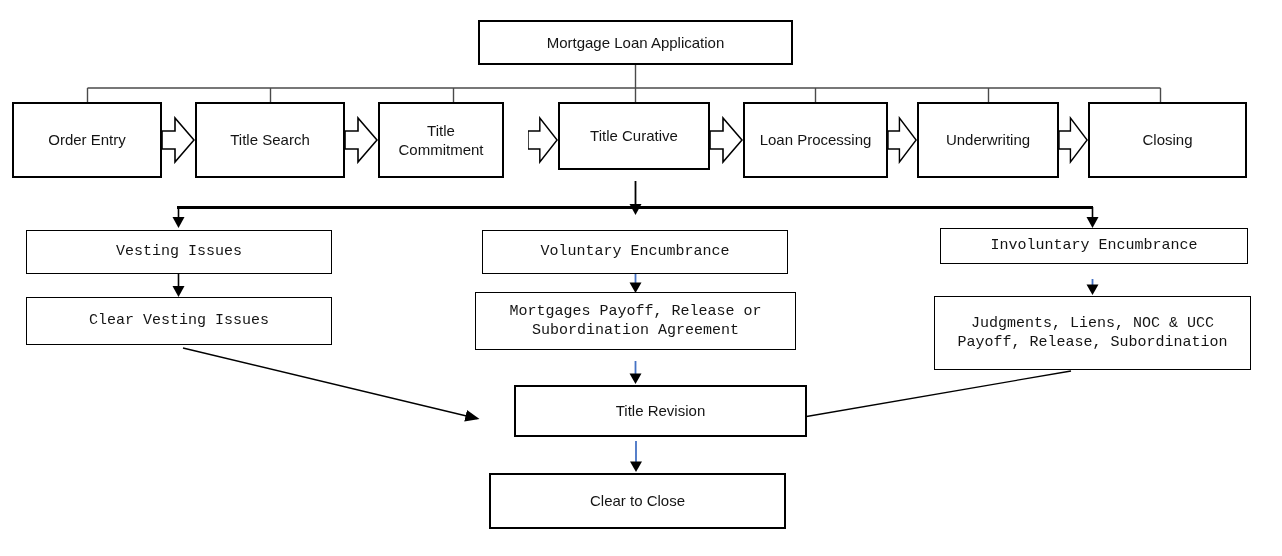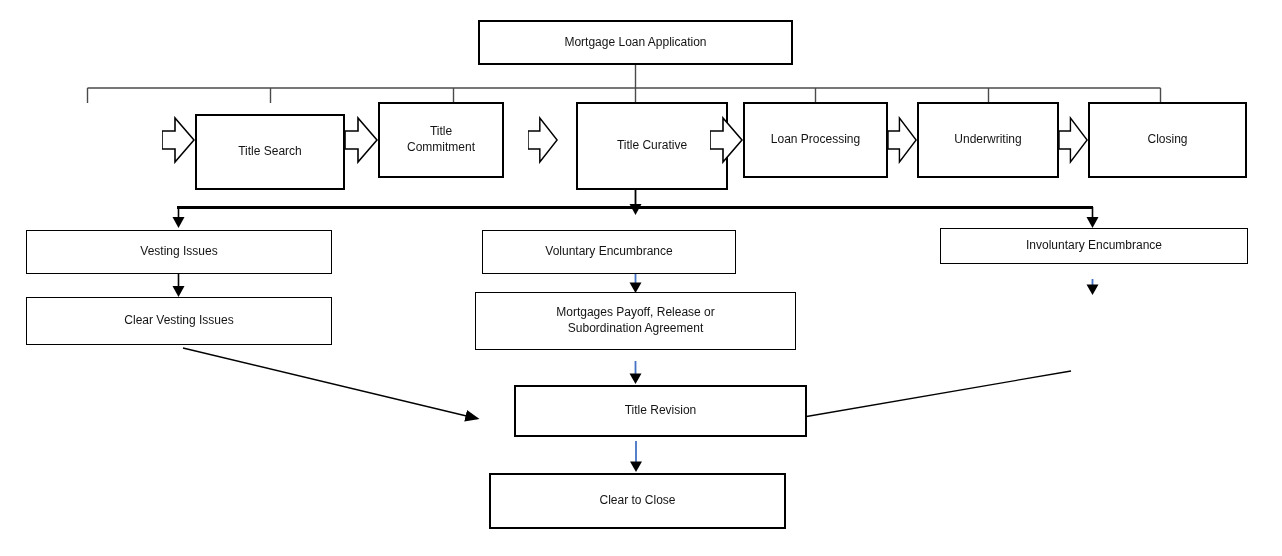--- a/index.html
+++ b/index.html
@@ -13,7 +13,7 @@
     position:absolute; box-sizing:border-box; background:#ffffff;
     border:2.5px solid #000000; display:flex; flex-direction:column;
     align-items:center; justify-content:center; text-align:center;
-    font-size:12px; line-height:1.3; color:#141414;
+    font-size:15px; line-height:1.3; color:#141414;
   }
   .box.thin { border-width:1.6px; }
   .box span { display:block; }

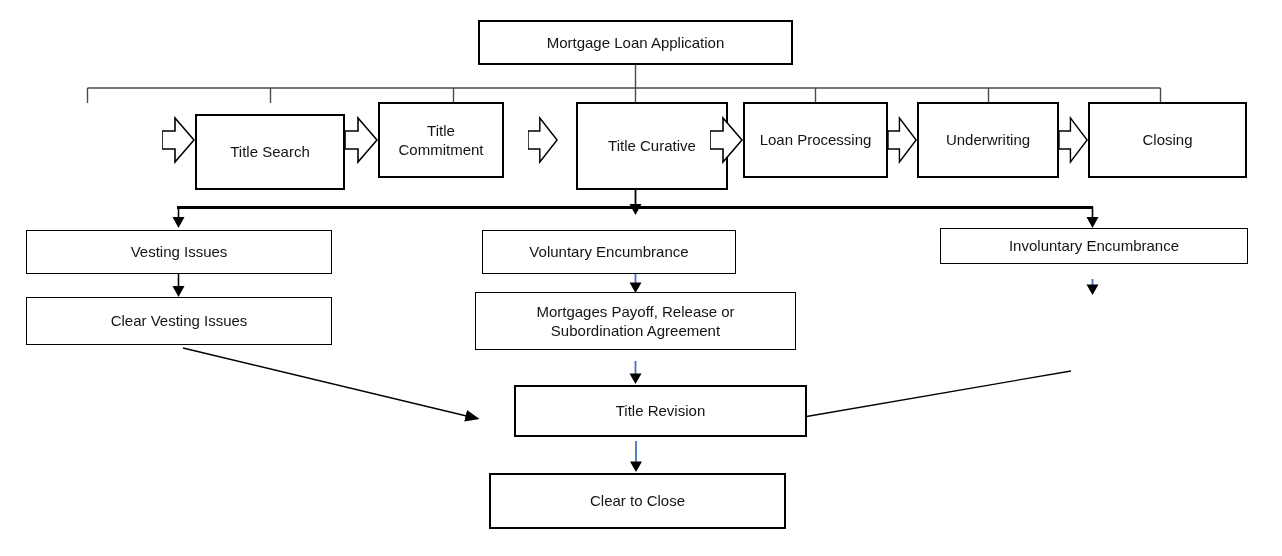--- a/index.html
+++ b/index.html
@@ -82,6 +82,9 @@
     <span>Mortgage Loan Application</span>
   </div>
 
+  <div class="box" style="left:12px;top:102px;width:150px;height:76px">
+    <span>Order Entry</span>
+  </div>
   <div class="box" style="left:195px;top:114px;width:150px;height:76px">
     <span>Title Search</span>
   </div>

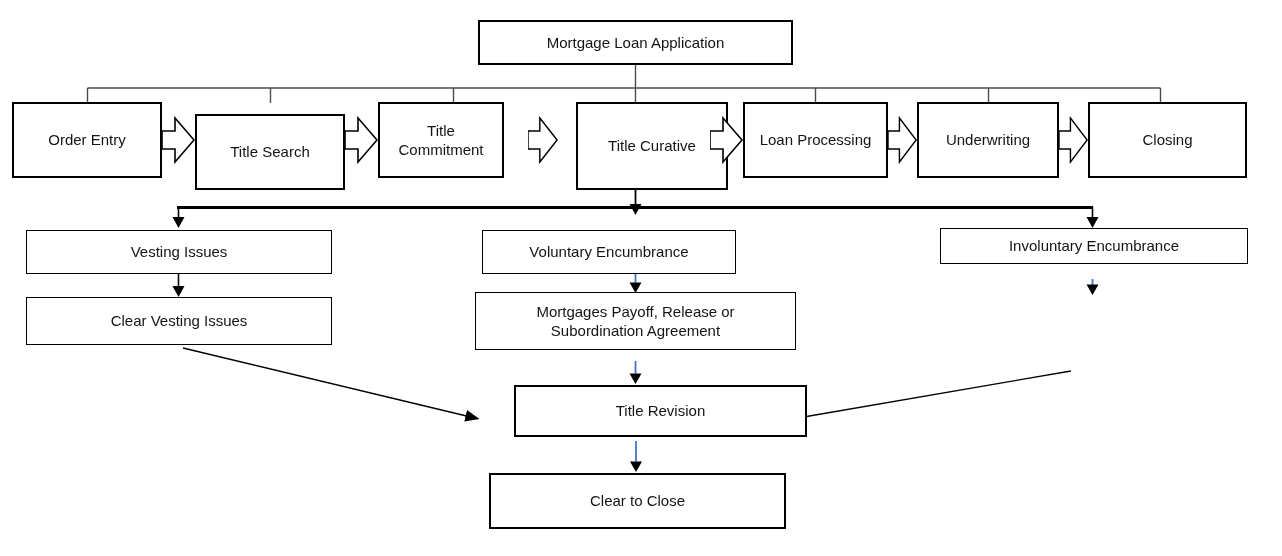--- a/index.html
+++ b/index.html
@@ -85,7 +85,7 @@
   <div class="box" style="left:12px;top:102px;width:150px;height:76px">
     <span>Order Entry</span>
   </div>
-  <div class="box" style="left:195px;top:114px;width:150px;height:76px">
+  <div class="box" style="left:195px;top:102px;width:150px;height:76px">
     <span>Title Search</span>
   </div>
   <div class="box" style="left:378px;top:102px;width:126px;height:76px">

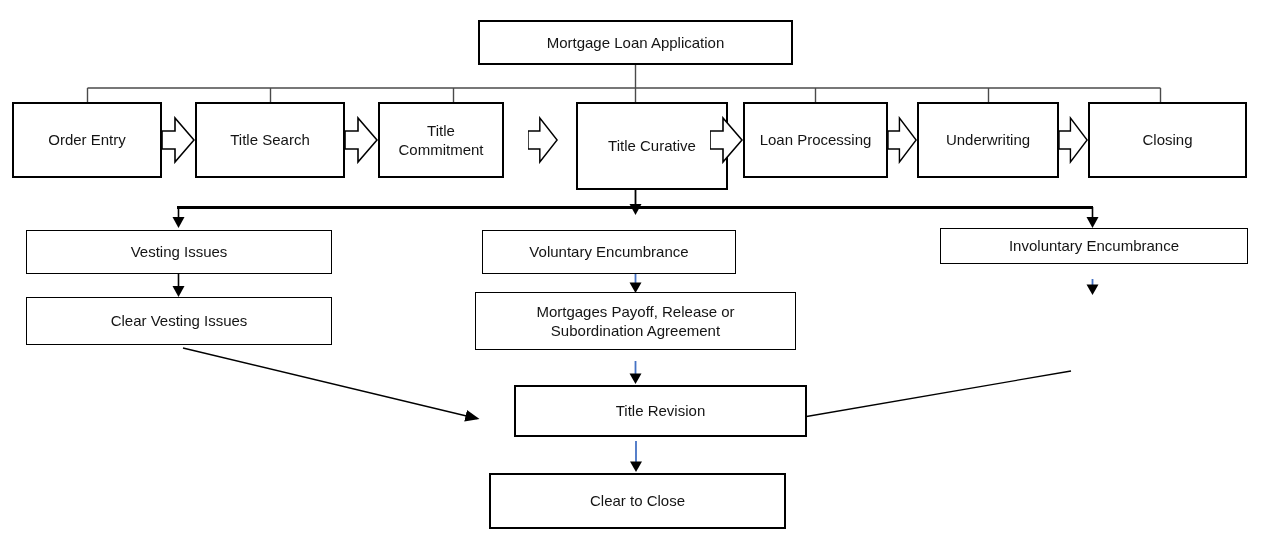--- a/index.html
+++ b/index.html
@@ -92,7 +92,7 @@
     <span>Title</span>
     <span>Commitment</span>
   </div>
-  <div class="box" style="left:576px;top:102px;width:152px;height:88px">
+  <div class="box" style="left:558px;top:102px;width:152px;height:68px">
     <span>Title Curative</span>
   </div>
   <div class="box" style="left:917px;top:102px;width:142px;height:76px">

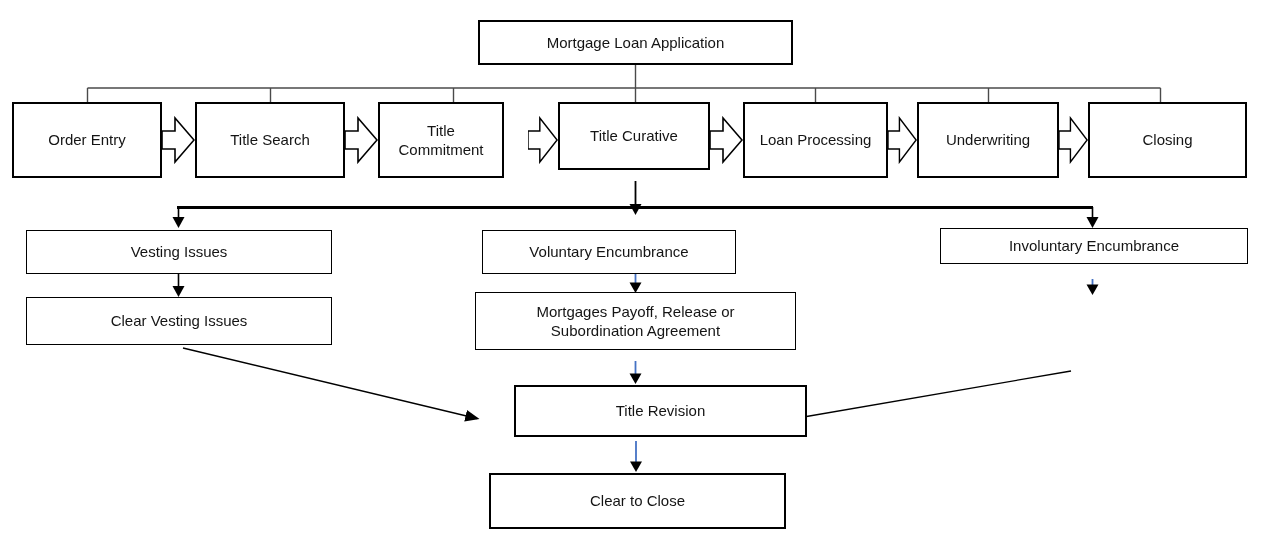--- a/index.html
+++ b/index.html
@@ -15,7 +15,7 @@
     align-items:center; justify-content:center; text-align:center;
     font-size:15px; line-height:1.3; color:#141414;
   }
-  .box.thin { border-width:1.6px; }
+  .box.thin { border-width:1.6px;font-family:Liberation Mono, monospace; }
   .box span { display:block; }
   .flow-arrow { position:absolute; }
   .tree line { stroke:var(--tree-gray); stroke-width:1.4; }

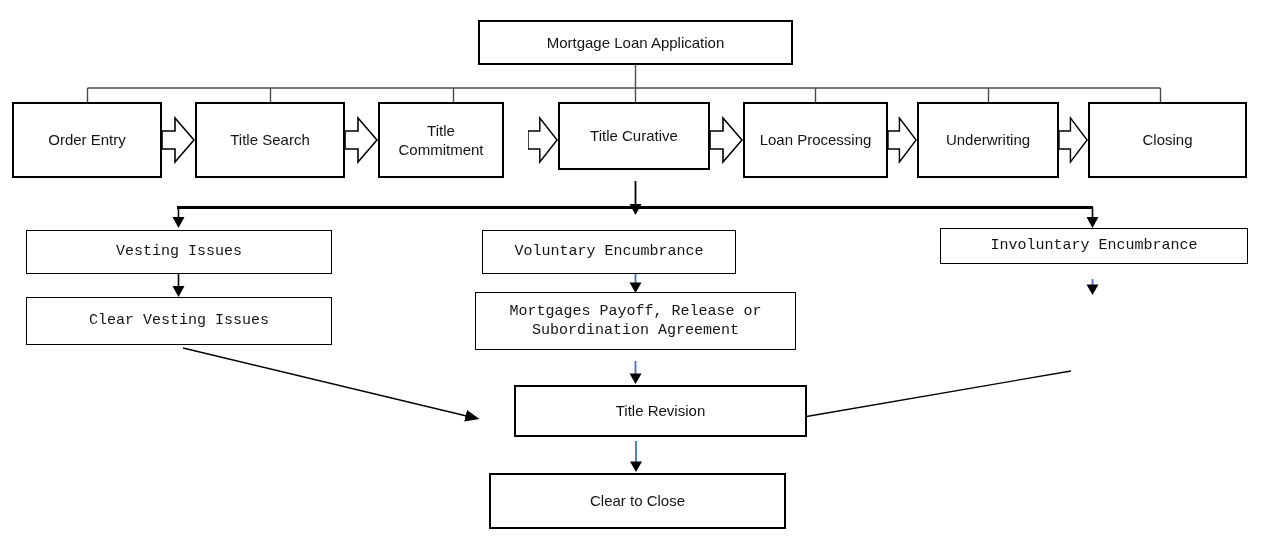--- a/index.html
+++ b/index.html
@@ -127,7 +127,7 @@
   <div class="box thin" style="left:26px;top:230px;width:306px;height:44px">
     <span>Vesting Issues</span>
   </div>
-  <div class="box thin" style="left:482px;top:230px;width:254px;height:44px">
+  <div class="box thin" style="left:482px;top:230px;width:306px;height:44px">
     <span>Voluntary Encumbrance</span>
   </div>
   <div class="box thin" style="left:940px;top:228px;width:308px;height:36px">

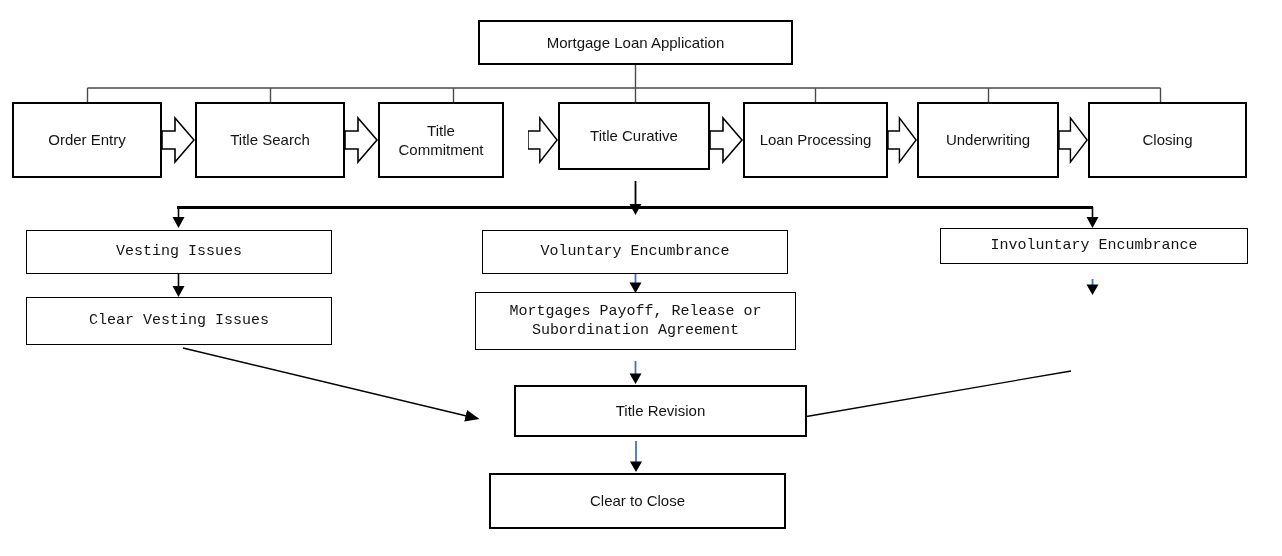--- a/index.html
+++ b/index.html
@@ -141,6 +141,10 @@
     <span>Mortgages Payoff, Release or</span>
     <span>Subordination Agreement</span>
   </div>
+  <div class="box thin" style="left:934px;top:296px;width:317px;height:74px">
+    <span>Judgments, Liens, NOC &amp; UCC</span>
+    <span>Payoff, Release, Subordination</span>
+  </div>
 
   <div class="box" style="left:514px;top:385px;width:293px;height:52px">
     <span>Title Revision</span>

